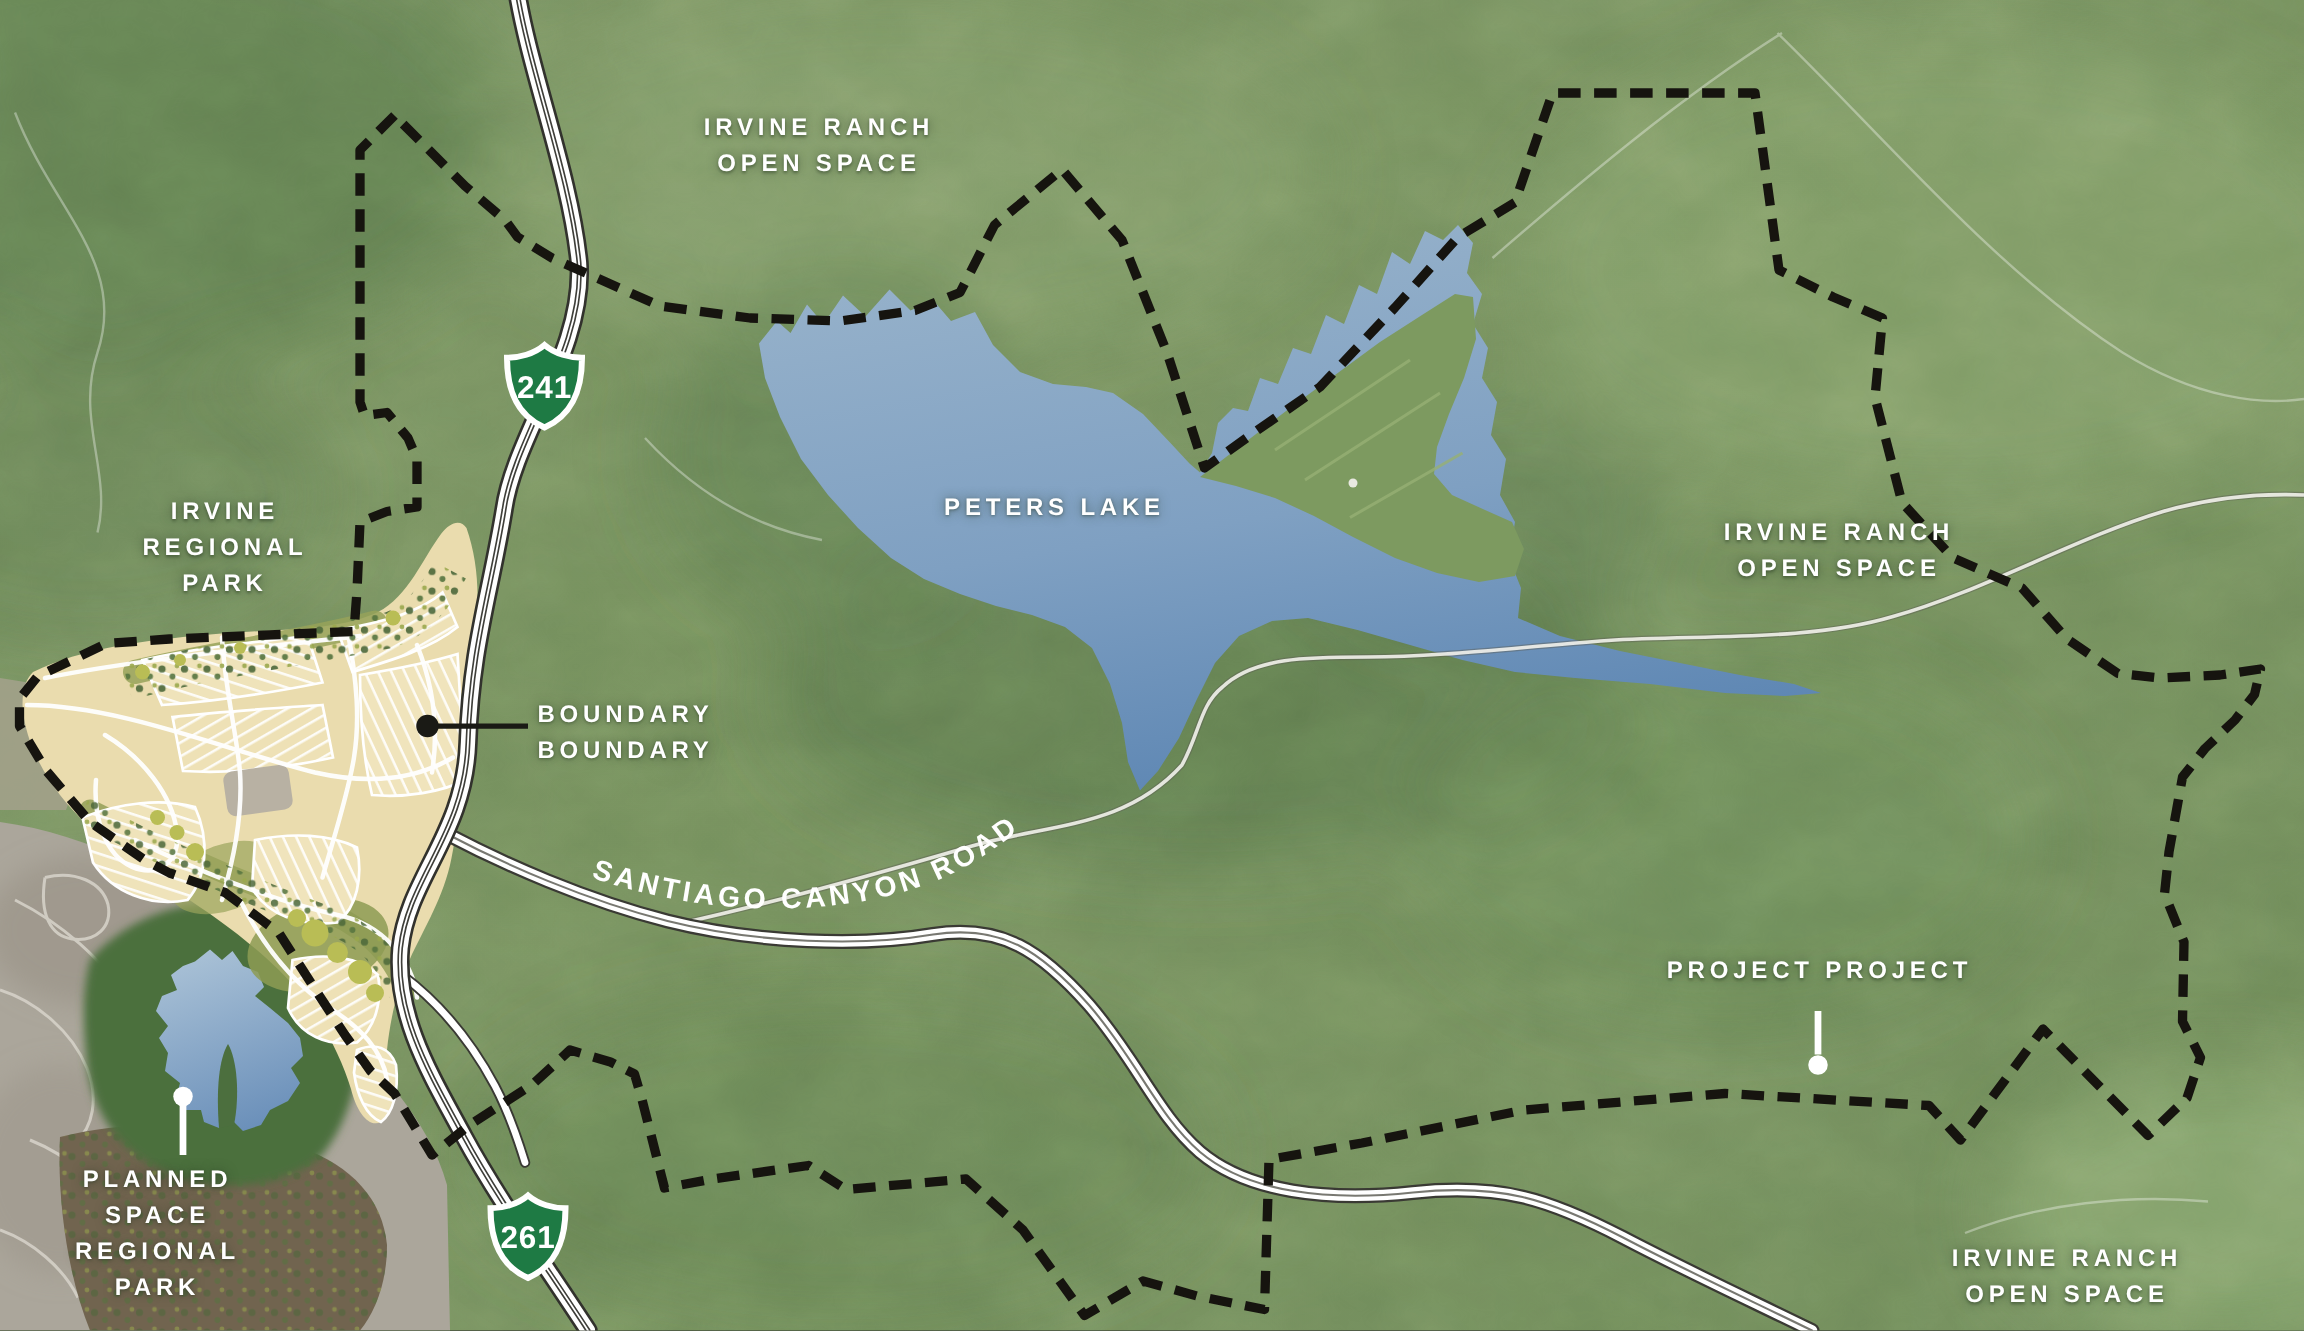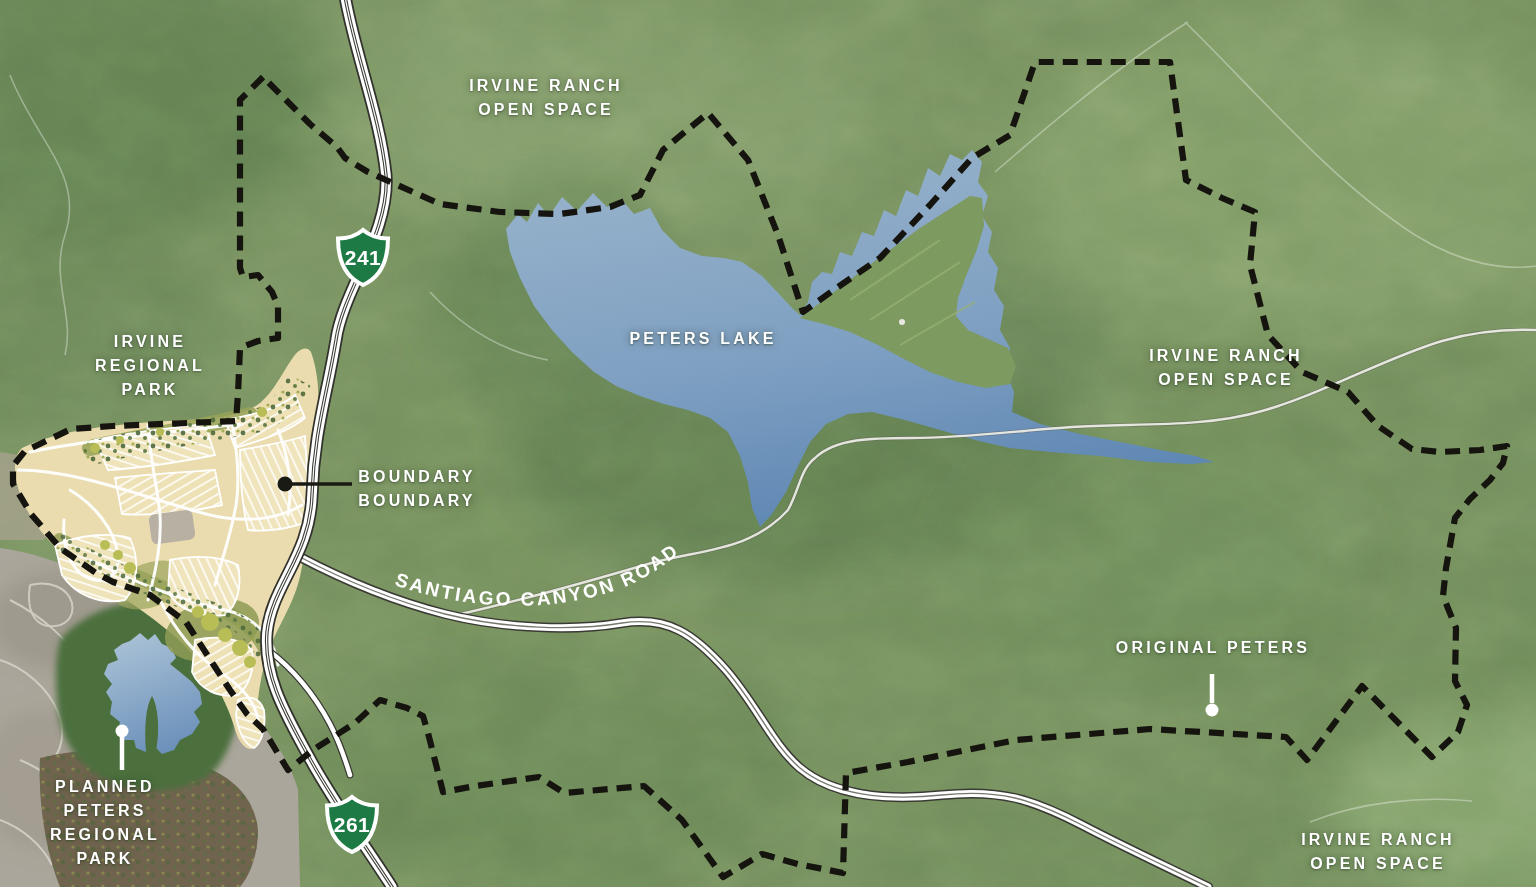--- a/index.html
+++ b/index.html
@@ -269,7 +269,7 @@
   <div>BOUNDARY</div>
 </div>
 <div class="map-label" style="left:1213px;top:648px">
-  <div>ORIGINAL PETERS</div>
+  <div>PROJECT PROJECT</div>
 </div>
 <div class="map-label" style="left:105px;top:823px">
   <div>PLANNED</div>

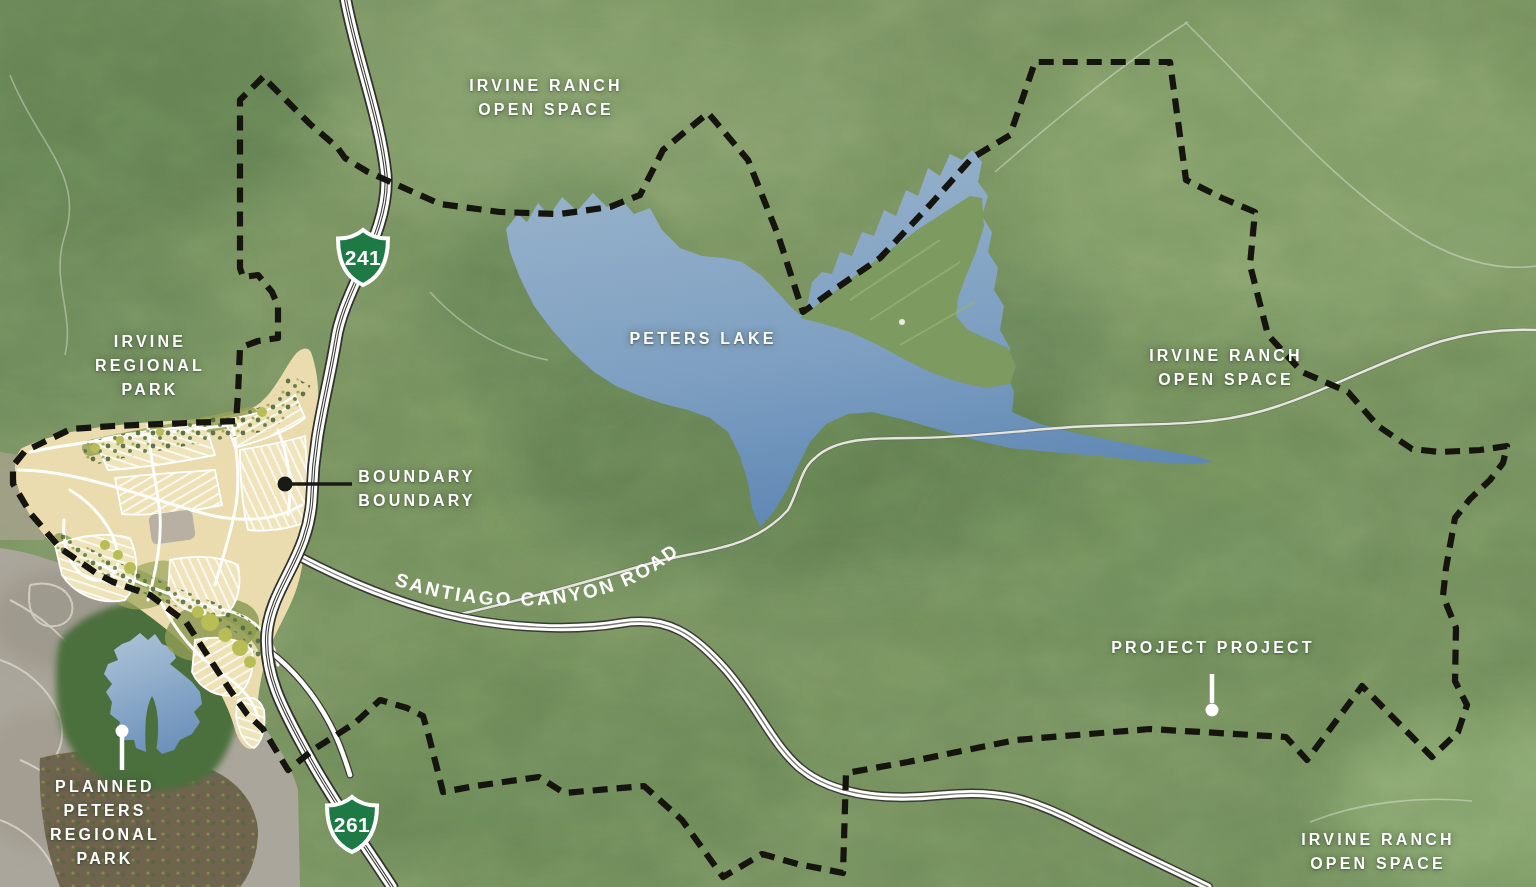--- a/index.html
+++ b/index.html
@@ -273,7 +273,7 @@
 </div>
 <div class="map-label" style="left:105px;top:823px">
   <div>PLANNED</div>
-  <div>PETERS</div>
+  <div>SPACE</div>
   <div>REGIONAL</div>
   <div>PARK</div>
 </div>

